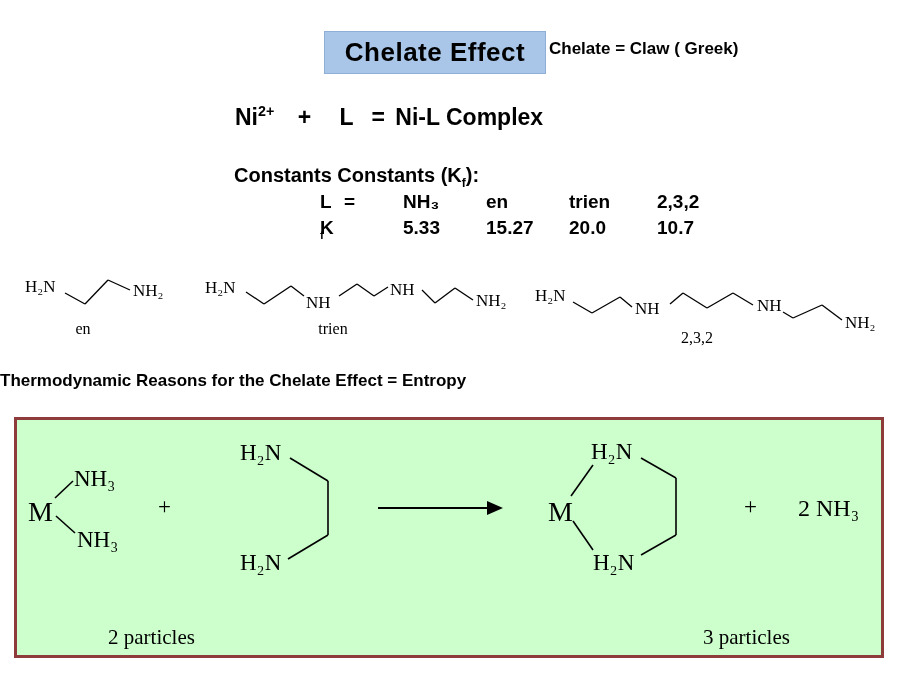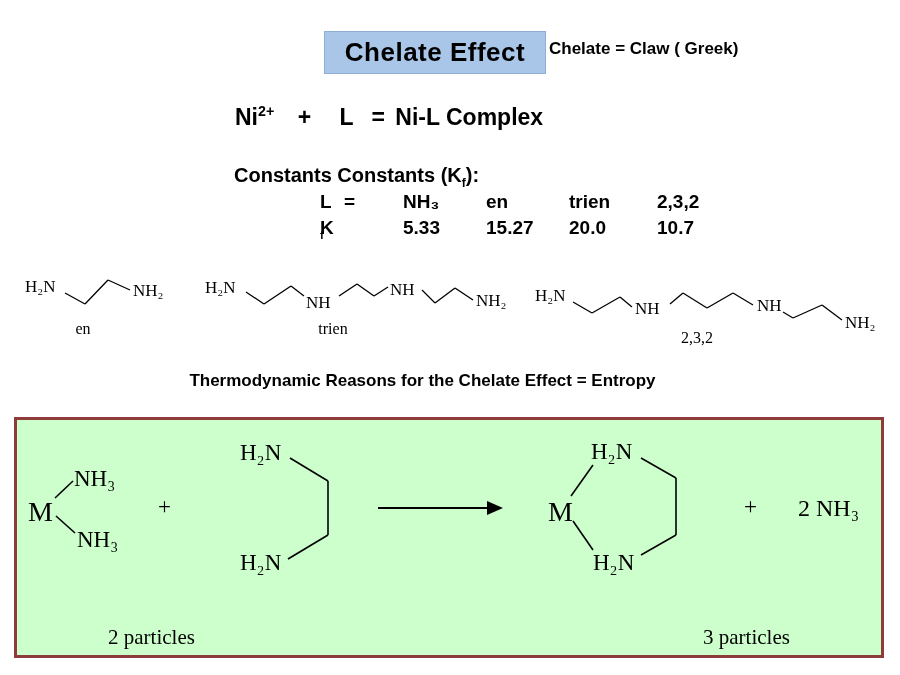--- a/index.html
+++ b/index.html
@@ -41,7 +41,7 @@
   .struct-svg line { stroke:#000; stroke-width:1.3; }
 
   .section-heading {
-    left:0; top:371px; width:845px; text-align:center;
+    left:0; top:371px; width:845px; 
     font-size:17px; font-weight:bold;
   }
 

